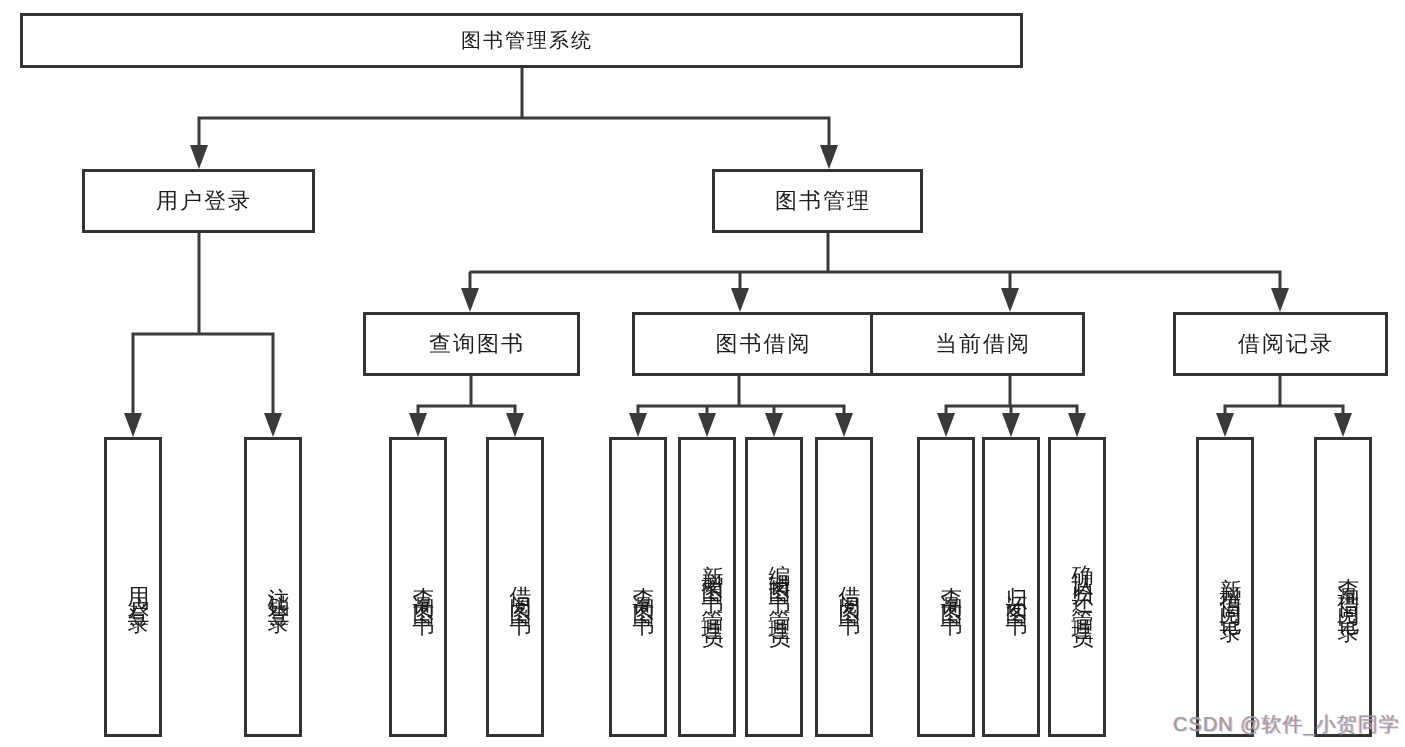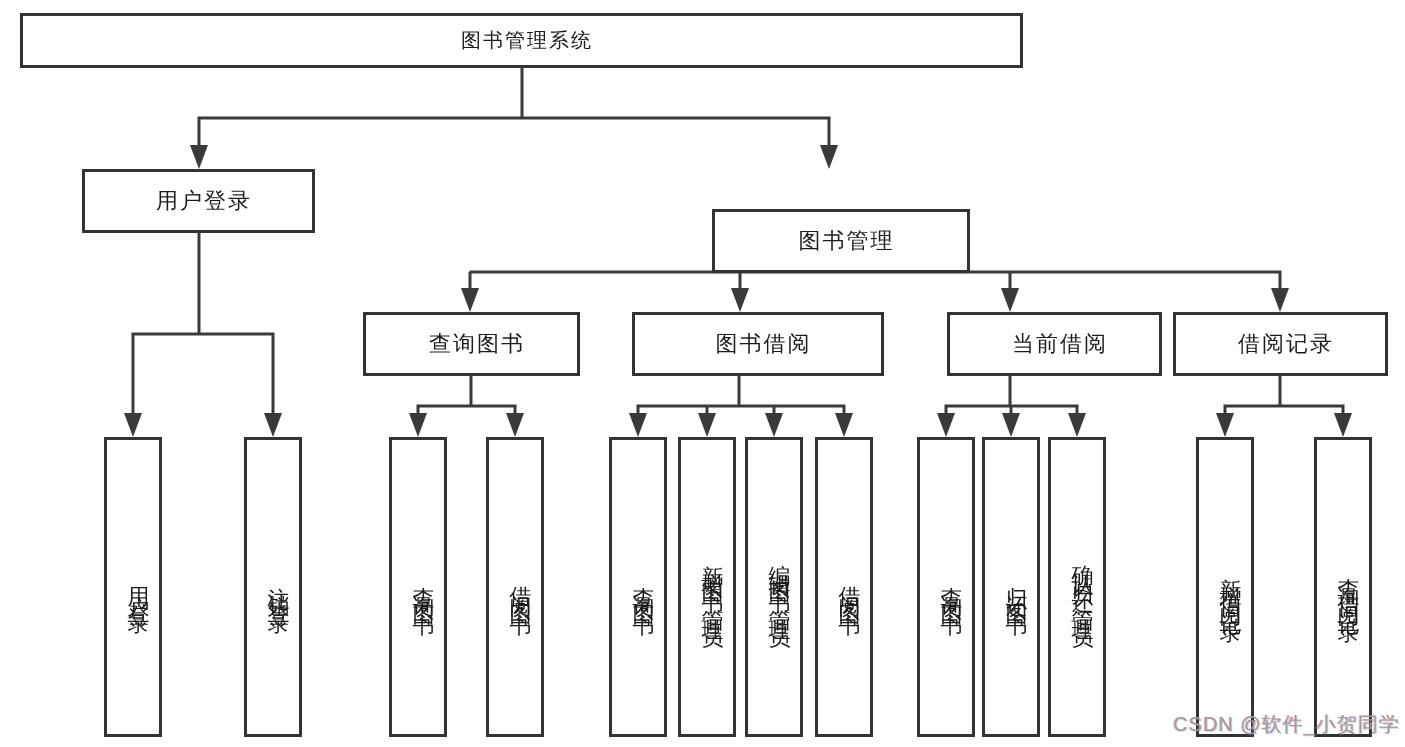--- a/index.html
+++ b/index.html
@@ -40,7 +40,7 @@
   
   .root-box{left:20px;top:13px;width:1003px;height:55px;}
   .l2a{left:82px;top:169px;width:233px;height:64px;}
-  .l2b{left:712px;top:169px;width:258px;height:64px;margin-top:40px;}
+  .l2b{left:712px;top:169px;width:211px;height:64px;}
   .l3a{left:363px;top:312px;width:217px;height:64px;}
   .l3b{left:632px;top:312px;width:252px;height:64px;}
   .l3c{left:947px;top:312px;width:215px;height:64px;text-align:right;}

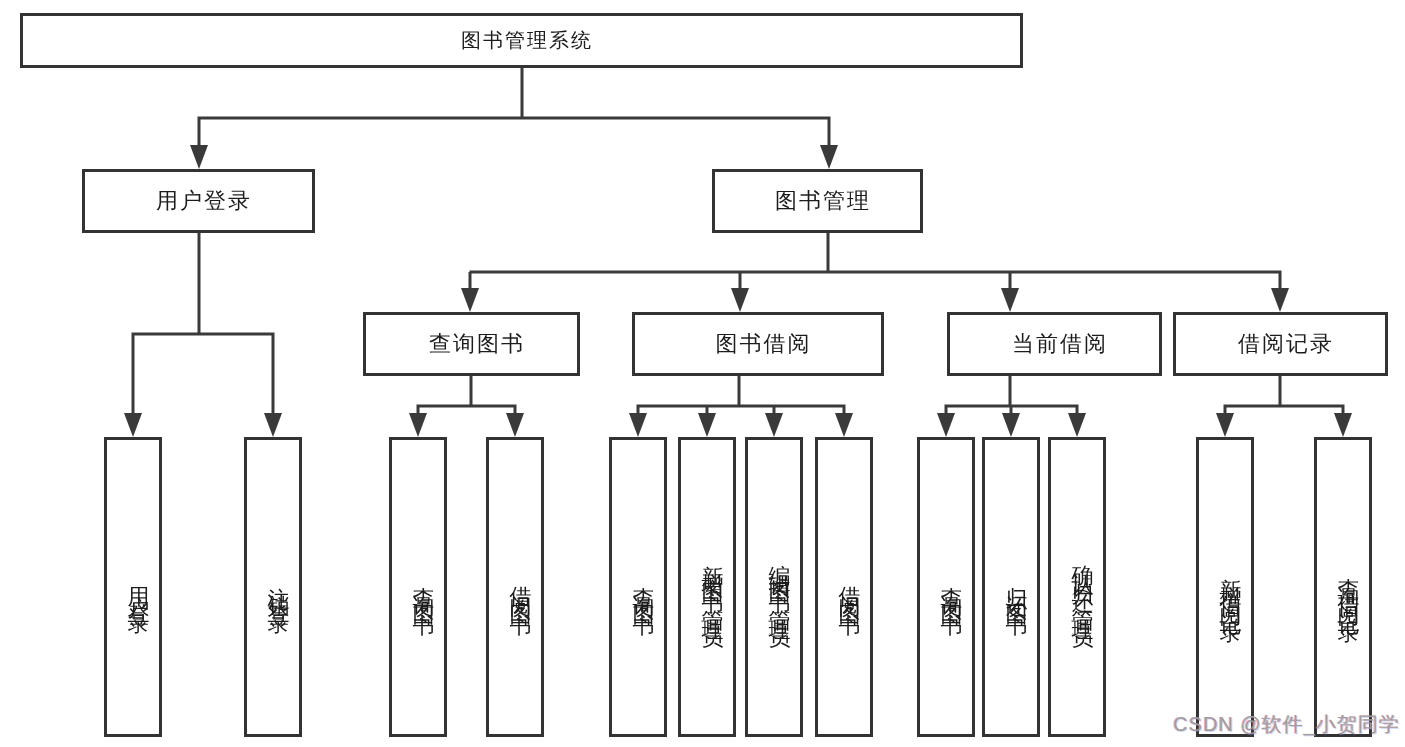--- a/index.html
+++ b/index.html
@@ -43,7 +43,7 @@
   .l2b{left:712px;top:169px;width:211px;height:64px;}
   .l3a{left:363px;top:312px;width:217px;height:64px;}
   .l3b{left:632px;top:312px;width:252px;height:64px;}
-  .l3c{left:947px;top:312px;width:215px;height:64px;text-align:right;}
+  .l3c{left:870px;top:312px;width:215px;height:64px;text-align:right;}
   .l3d{left:1173px;top:312px;width:215px;height:64px;}
   .leaf{top:437px;width:58px;height:300px;}
   .p1{left:104px;} .p2{left:244px;} .p3{left:389px;} .p4{left:486px;}

